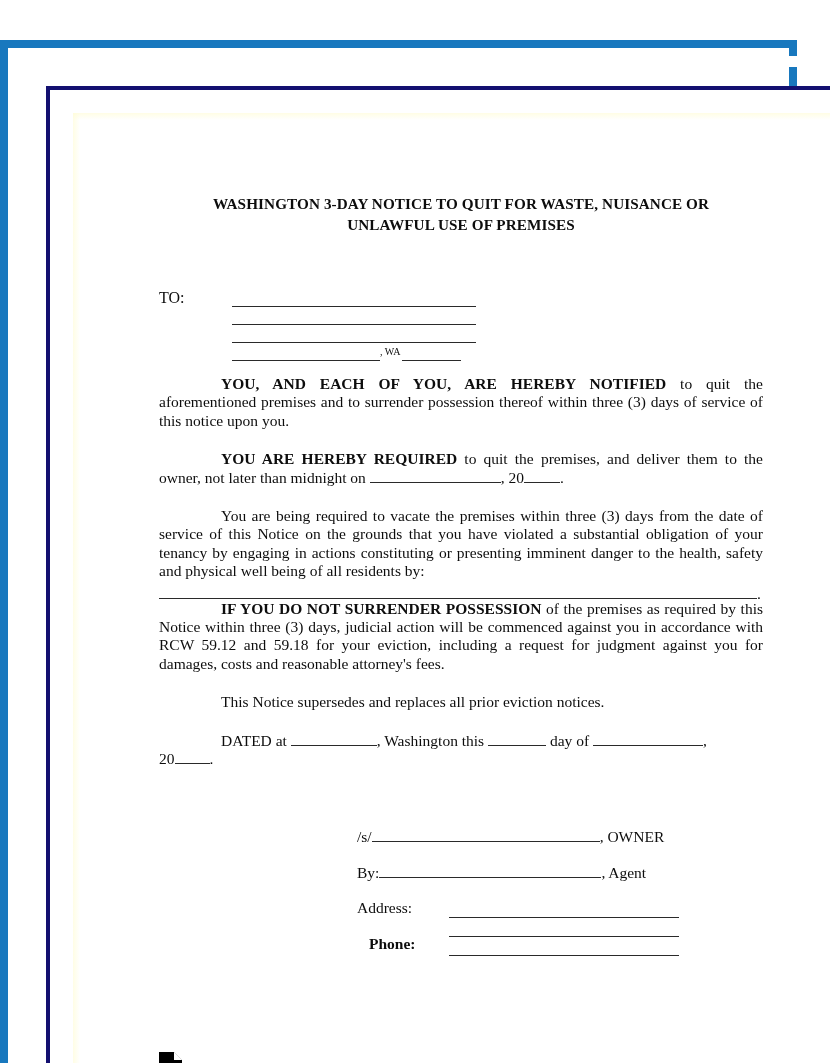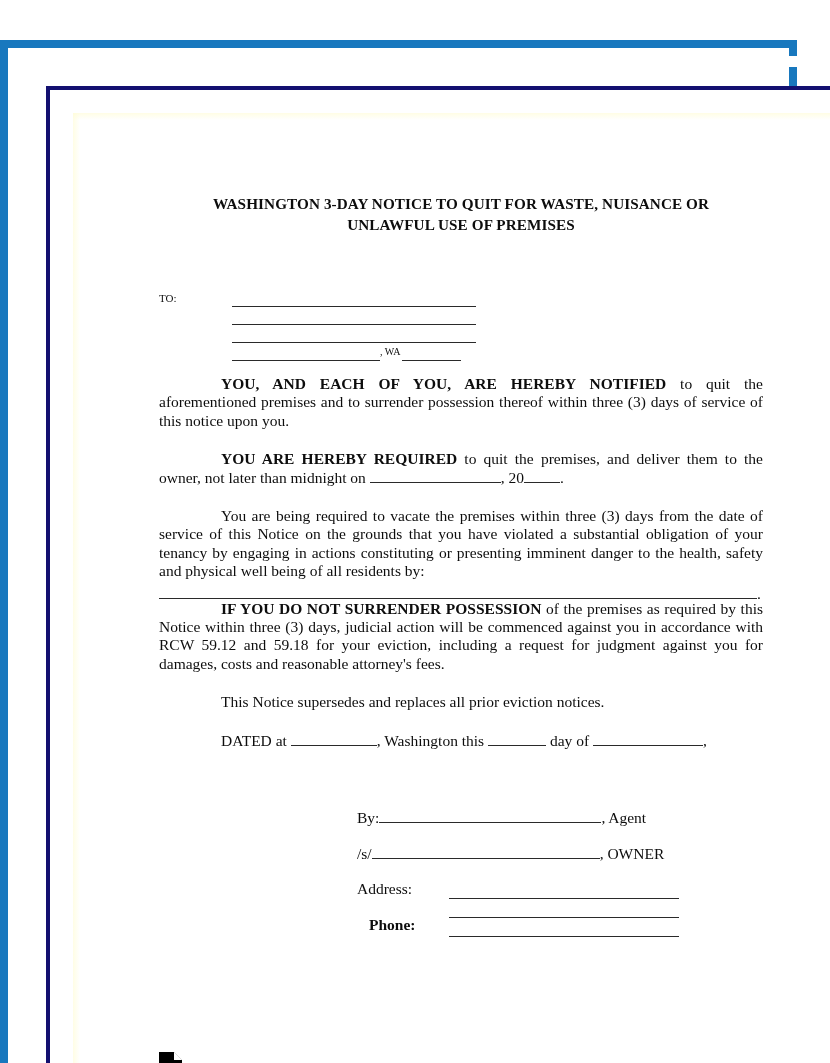--- a/index.html
+++ b/index.html
@@ -92,7 +92,7 @@
     position: absolute;
     left: 0;
     top: 0;
-    font-size: 11px;
+    font-size: 16px;
   }
   .to-lines {
     position: absolute;

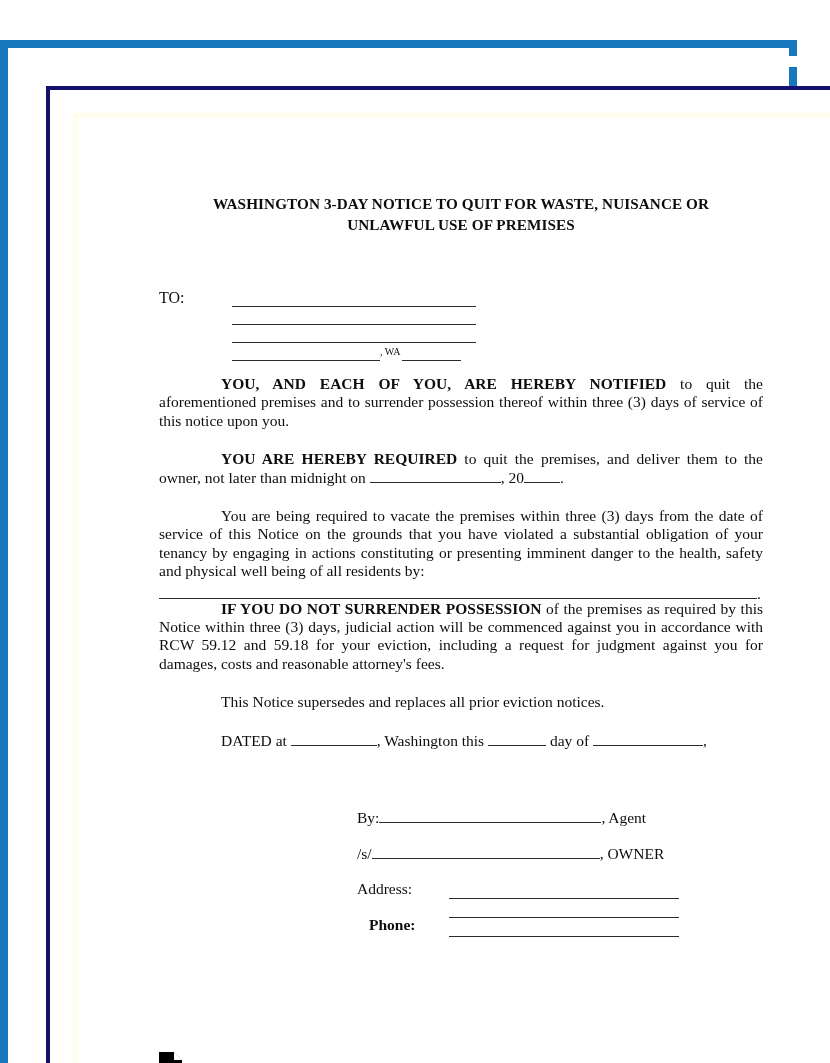--- a/index.html
+++ b/index.html
@@ -258,6 +258,7 @@
           <p class="para gap-lg"><span>This Notice supersedes and replaces all prior eviction notices.</span></p>
 
           <p class="para gap-lg"><span>DATED at </span><span class="fill fill-city"></span><span>, Washington this </span><span class="fill fill-day"></span><span> day of </span><span class="fill fill-month"></span><span>,</span></p>
+          <p class="para noindent"><span>20</span><span class="fill fill-yr2"></span><span>.</span></p>
 
           <div class="sig">
             <div class="sig-row"><span>By:</span><span class="fill fill-by"></span><span>, Agent</span></div>

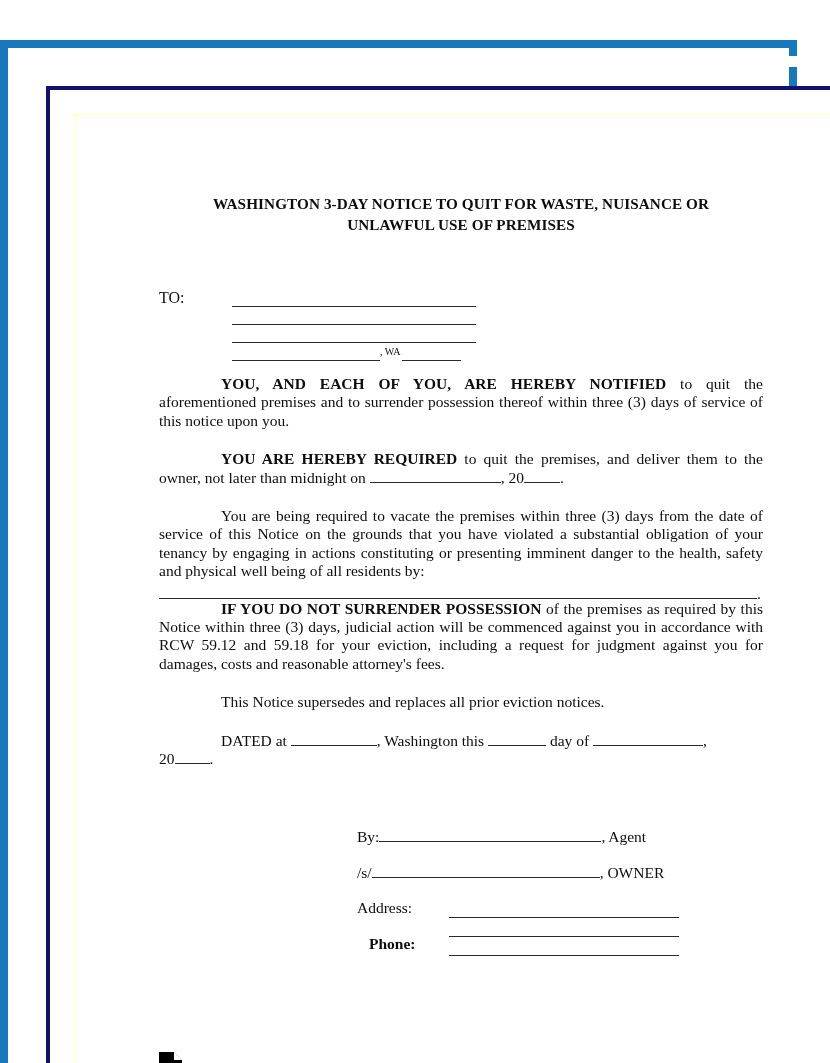--- a/index.html
+++ b/index.html
@@ -261,9 +261,9 @@
           <p class="para noindent"><span>20</span><span class="fill fill-yr2"></span><span>.</span></p>
 
           <div class="sig">
+            <div class="sig-row"><span>/s/</span><span class="fill fill-sig"></span><span>, OWNER</span></div>
+
             <div class="sig-row"><span>By:</span><span class="fill fill-by"></span><span>, Agent</span></div>
-
-            <div class="sig-row"><span>/s/</span><span class="fill fill-sig"></span><span>, OWNER</span></div>
 
             <div class="addr-block">
               <span class="addr-label">Address:</span>

